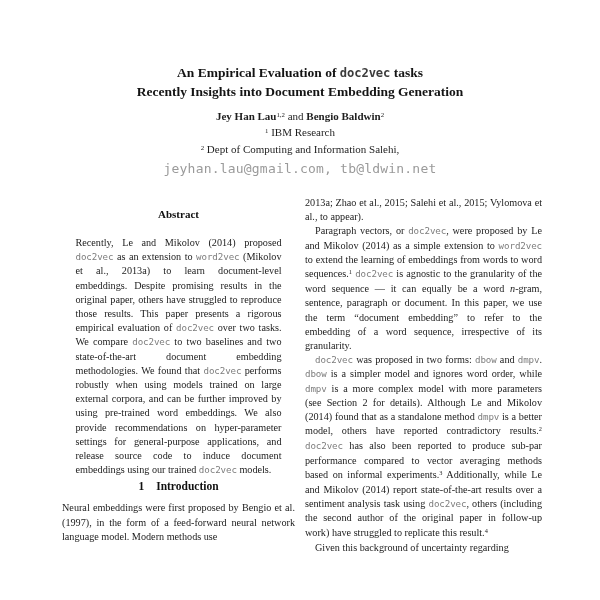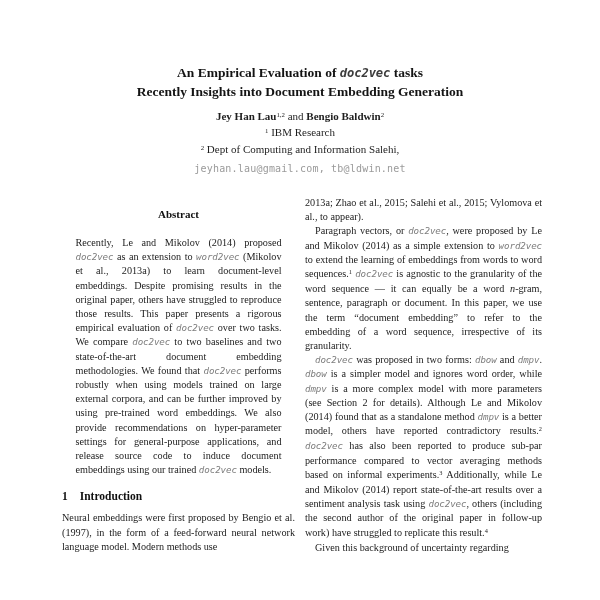--- a/index.html
+++ b/index.html
@@ -28,7 +28,7 @@
   
   .mono {
     font-family:"DejaVu Sans Mono","Liberation Mono",monospace;
-    font-size:0.9em; color:#7d7d7d; letter-spacing:-0.1px;font-style:italic;
+    font-size:0.9em; color:#7d7d7d; letter-spacing:-0.1px;
   }
   .sup { font-size:0.62em; position:relative; top:-0.45em; }
   .italic { font-style:italic; }

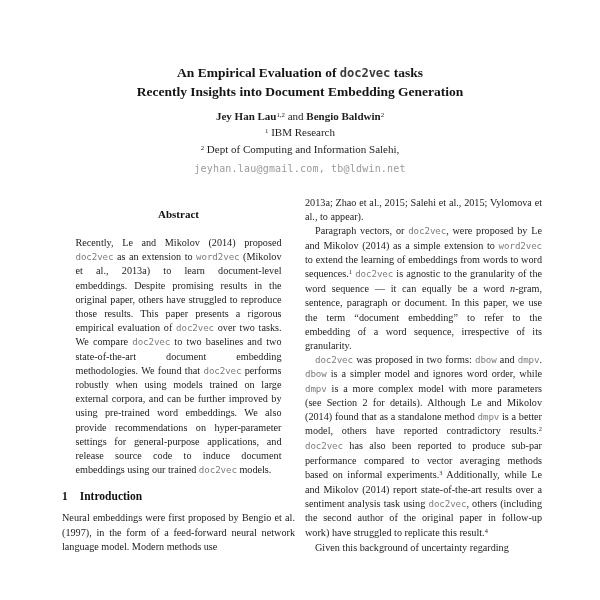--- a/index.html
+++ b/index.html
@@ -23,7 +23,7 @@
   .authors .bold { font-weight:bold;margin-top:24px; }
   .emails {
     font-family:"DejaVu Sans Mono","Liberation Mono",monospace;
-    font-size:10px; color:#9a9a9a; margin-top:4px; letter-spacing:0.2px;
+    font-size:13px; color:#9a9a9a; margin-top:4px; letter-spacing:0.2px;
   }
   
   .mono {

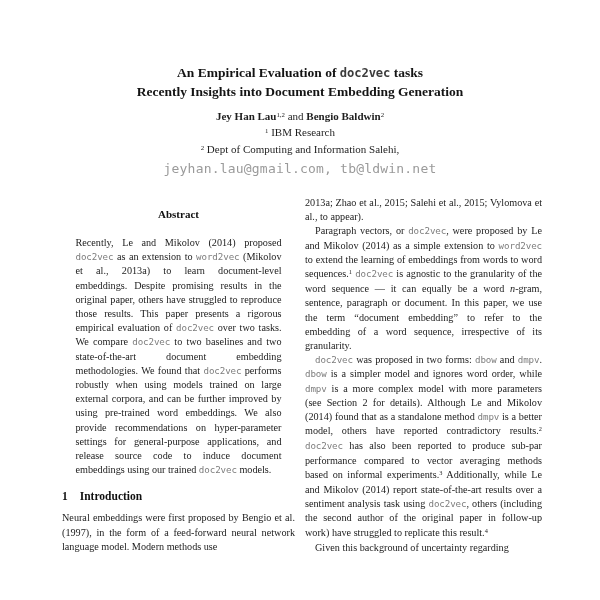--- a/index.html
+++ b/index.html
@@ -46,8 +46,8 @@
   }
   .abstract-body { width:206px; margin:15px auto 0; }
   .section-heading {
-    text-align:left; font-size:11.5px; font-weight:bold;
-    margin-top:12px; line-height:15px; color:#111;
+    text-align:center; font-size:11.5px; font-weight:bold;
+    margin-top:2px; line-height:15px; color:#111;
   }
   .sec-num { display:inline-block; margin-right:12px; }
   .col-left .body-par { margin-top:7px; }

